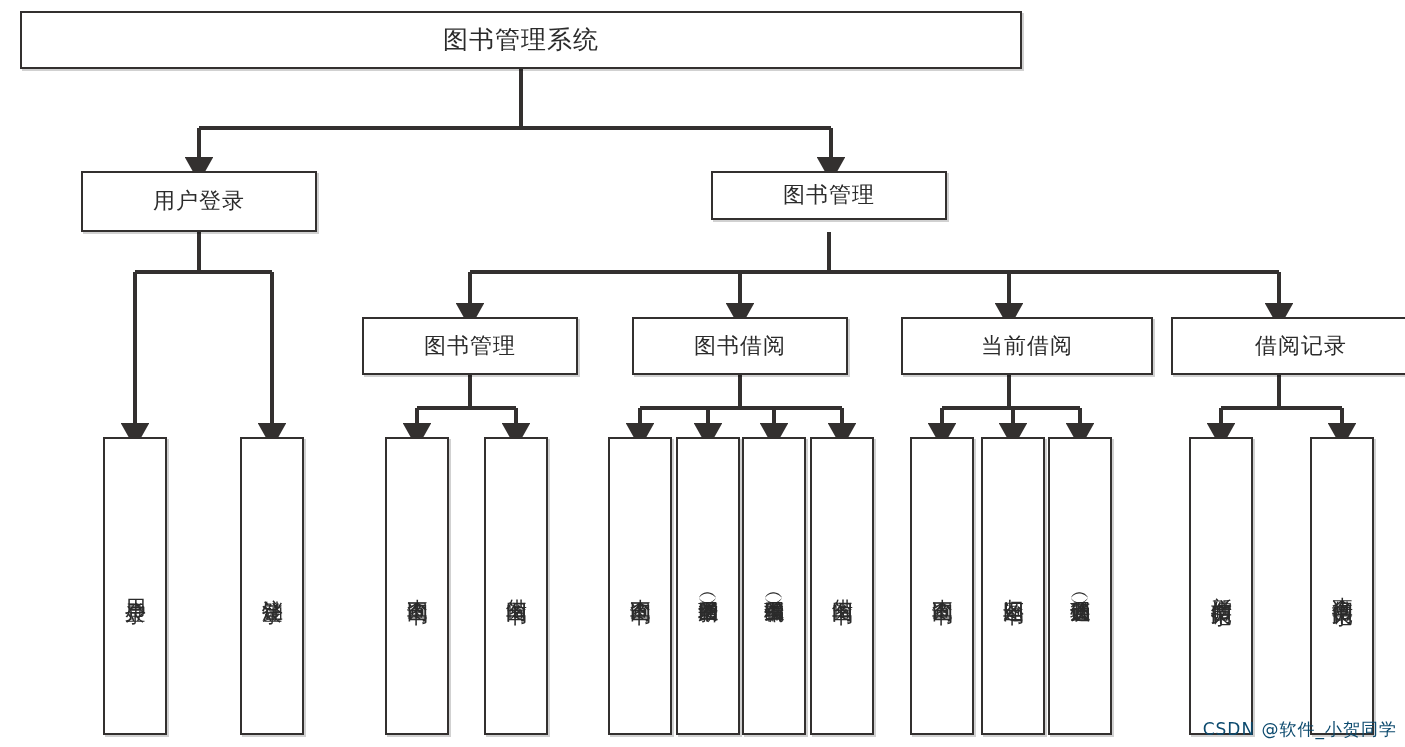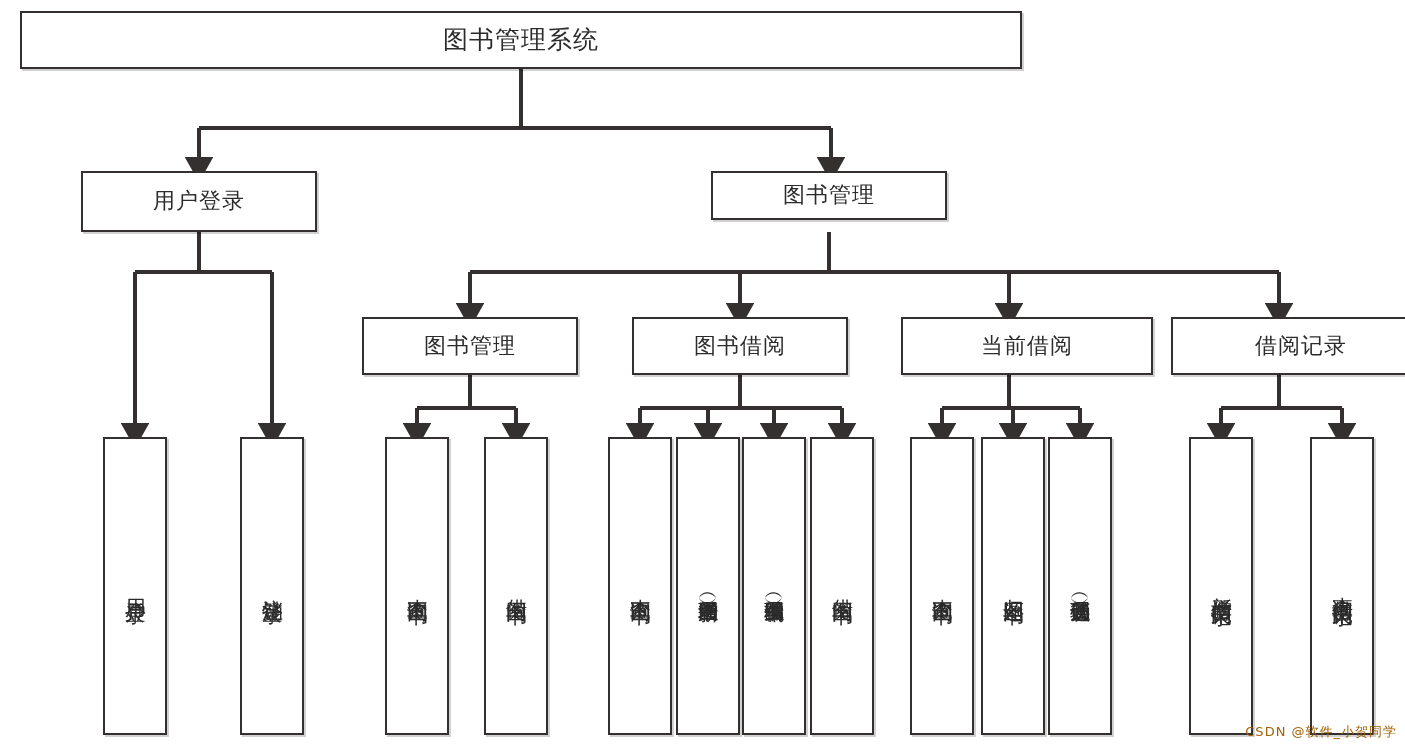--- a/index.html
+++ b/index.html
@@ -65,8 +65,8 @@
     position: absolute;
     right: 8px;
     bottom: 6px;
-    font-size: 13px;
-    color: #a16207;
+    font-size: 17px;
+    color: #0c4a6e;
     letter-spacing: 1px;
     white-space: nowrap;
   }

